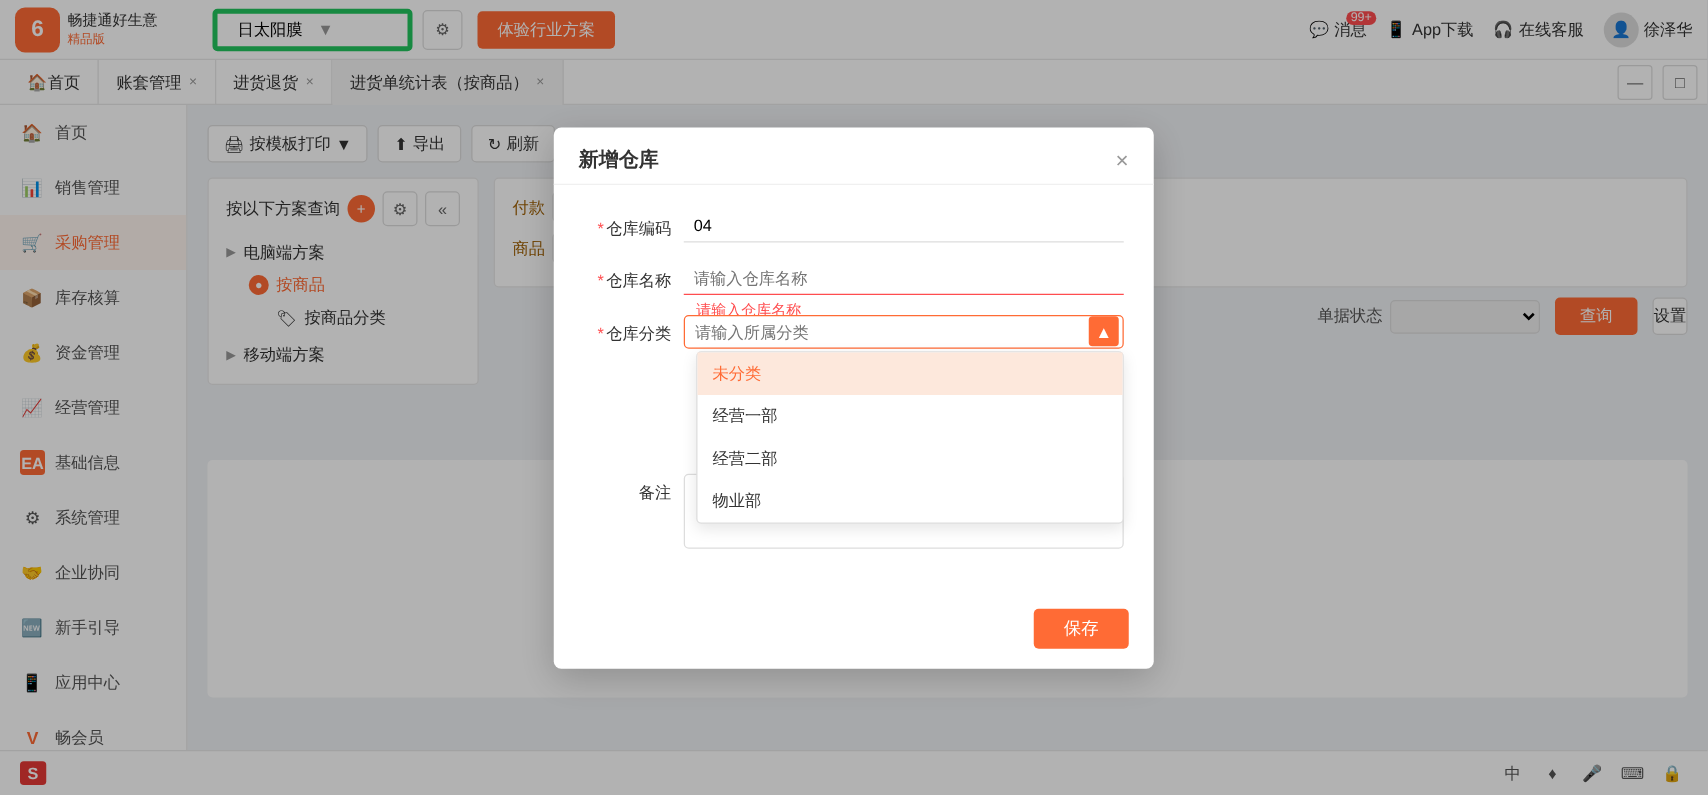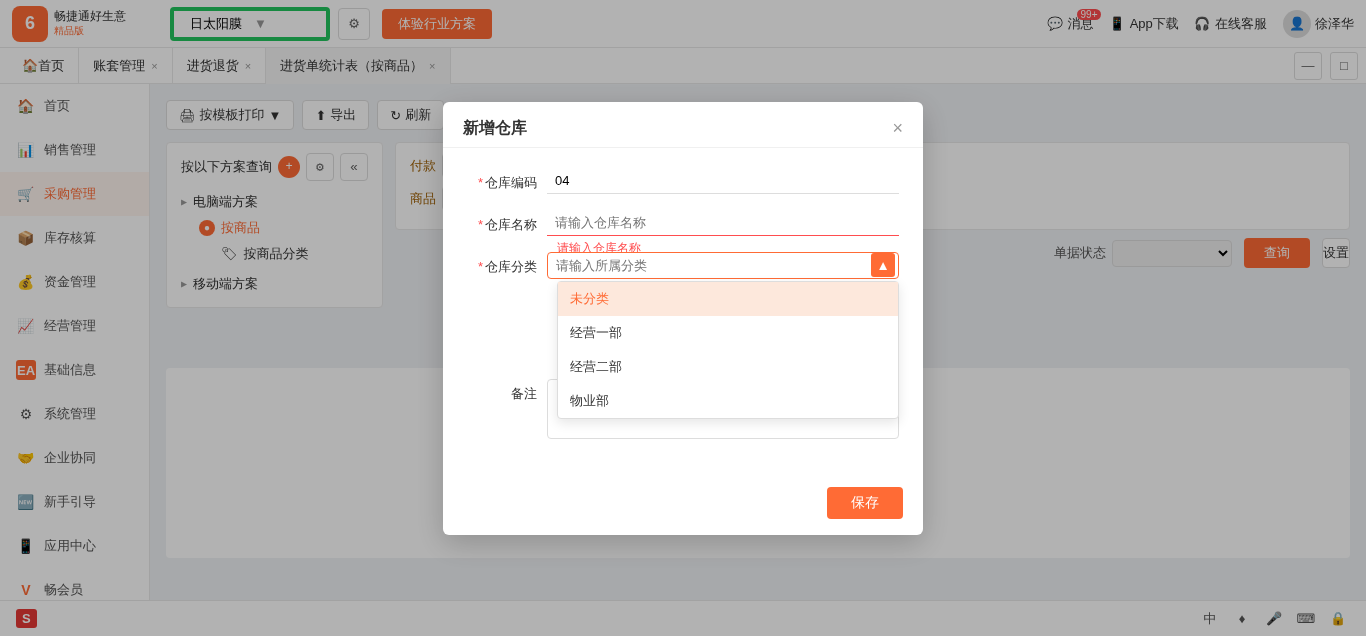--- a/index.html
+++ b/index.html
@@ -655,7 +655,7 @@
     </div>
 
     <div style="display:flex;align-items:flex-start;gap:12px;margin-bottom:12px;">
-      <div style="background:#fff;border:1px solid #e8e8e8;border-radius:4px;padding:10px 14px;min-width:200px;font-family:Liberation Mono, monospace;">
+      <div style="background:#fff;border:1px solid #e8e8e8;border-radius:4px;padding:10px 14px;min-width:200px;">
         <div style="display:flex;align-items:center;gap:6px;margin-bottom:8px;">
           <span style="font-size:13px;color:#333;font-weight:500;">按以下方案查询</span>
           <span class="icon-btn" style="width:22px;height:22px;border-radius:50%;background:#ff6b35;color:#fff;border:none;font-size:12px;cursor:pointer;">+</span>

